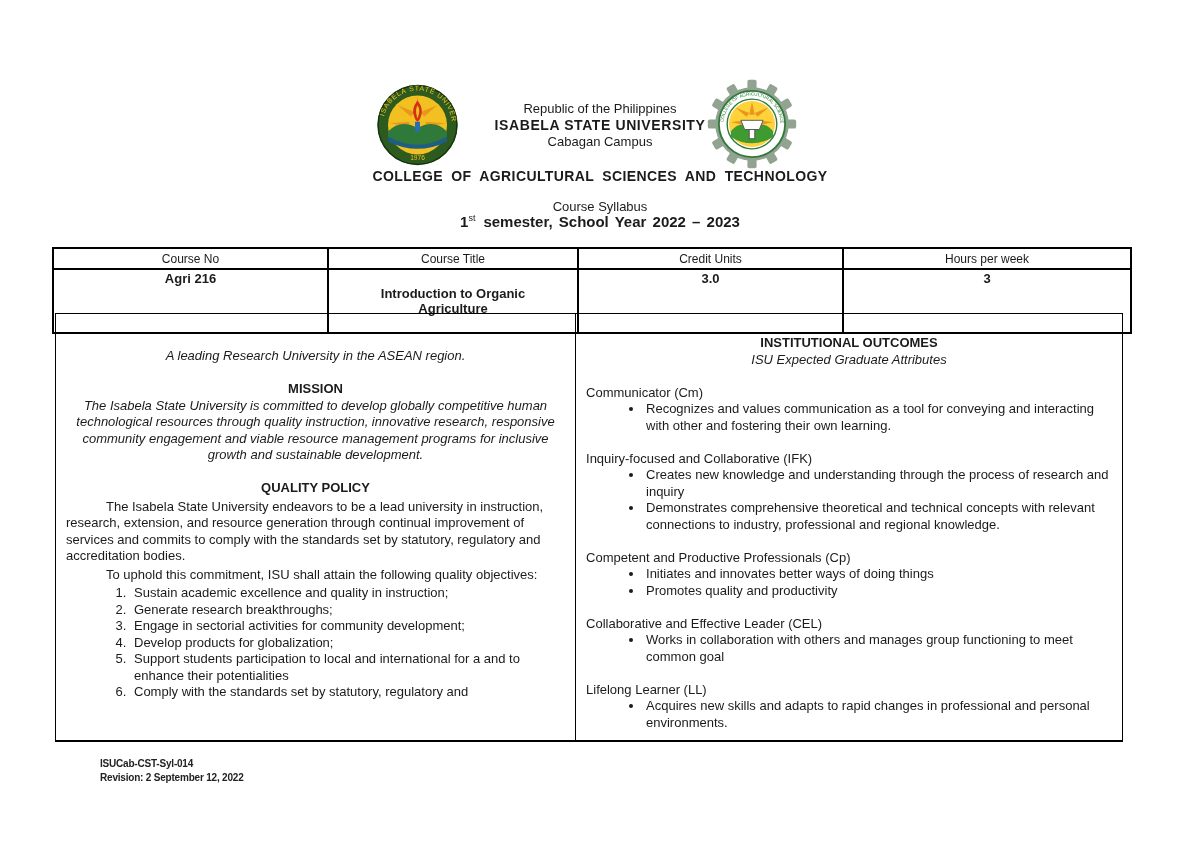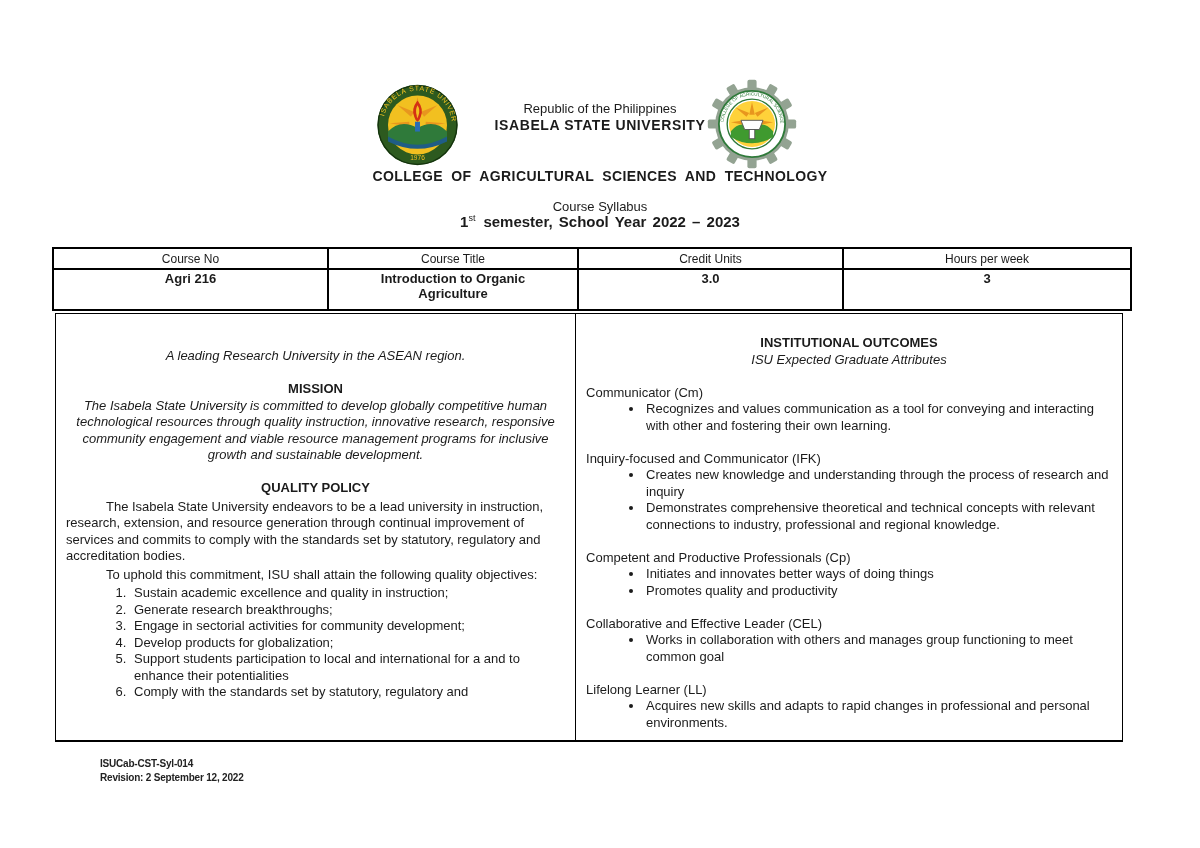--- a/index.html
+++ b/index.html
@@ -128,6 +128,7 @@
 
   <div class="hdr hdr-country">Republic of the Philippines</div>
   <div class="hdr hdr-univ">ISABELA STATE UNIVERSITY</div>
+  <div class="hdr hdr-campus">Cabagan Campus</div>
   <div class="hdr hdr-college">COLLEGE OF AGRICULTURAL SCIENCES AND TECHNOLOGY</div>
   <div class="hdr hdr-doctype">Course Syllabus</div>
   <div class="hdr hdr-sem"><span>1</span><sup>st</sup><span>semester, School Year 2022 – 2023</span></div>

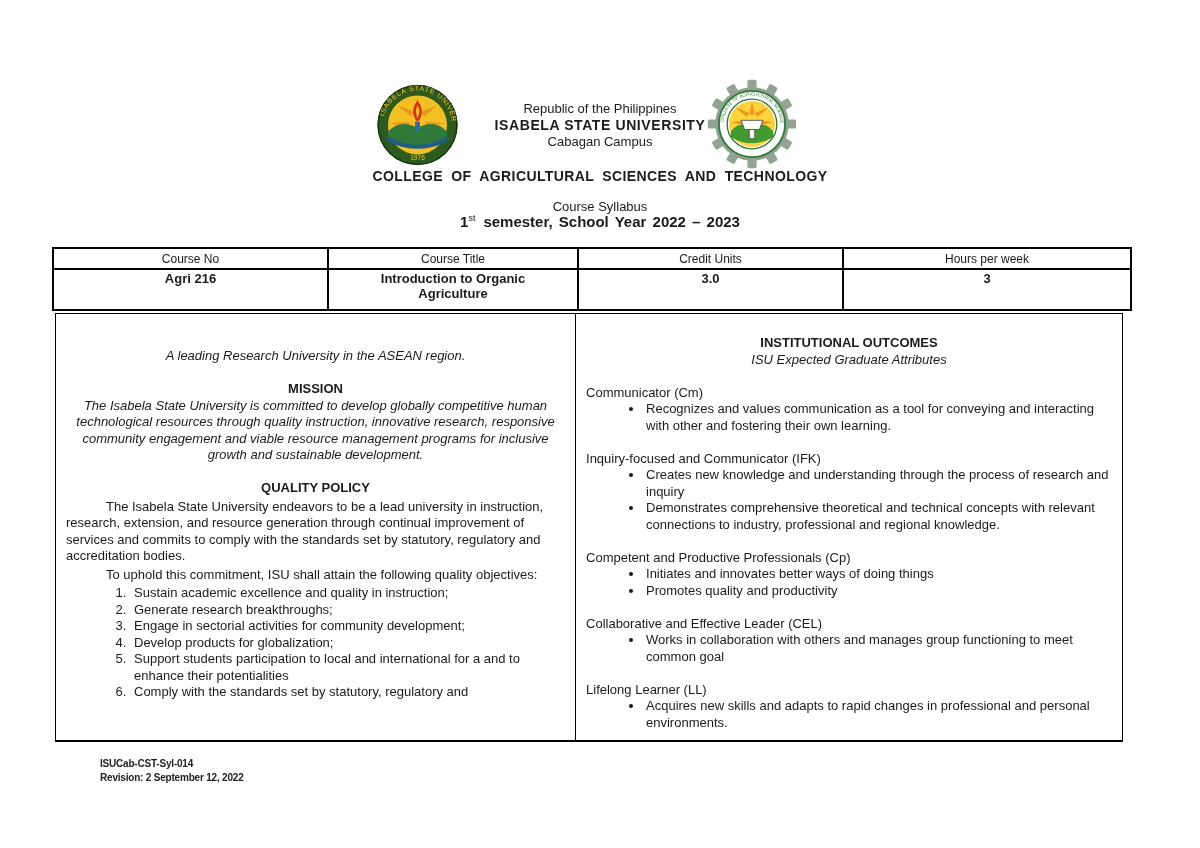--- a/index.html
+++ b/index.html
@@ -29,7 +29,7 @@
   .course-table tr.hd td{height:17px;font-size:12px;font-weight:normal;}
   .course-table tr.vals td{height:35px;font-size:13px;font-weight:bold;vertical-align:top;}
   .course-table td.c-no{vertical-align:bottom;padding-bottom:3px;}
-  .course-title-inner{width:190px;margin:0 auto;line-height:15px;text-align:center;}
+  .course-title-inner{width:190px;margin:15px auto;line-height:15px;text-align:center;}
   
   .main-table{
     position:absolute;left:55px;top:313px;width:1068px;height:429px;

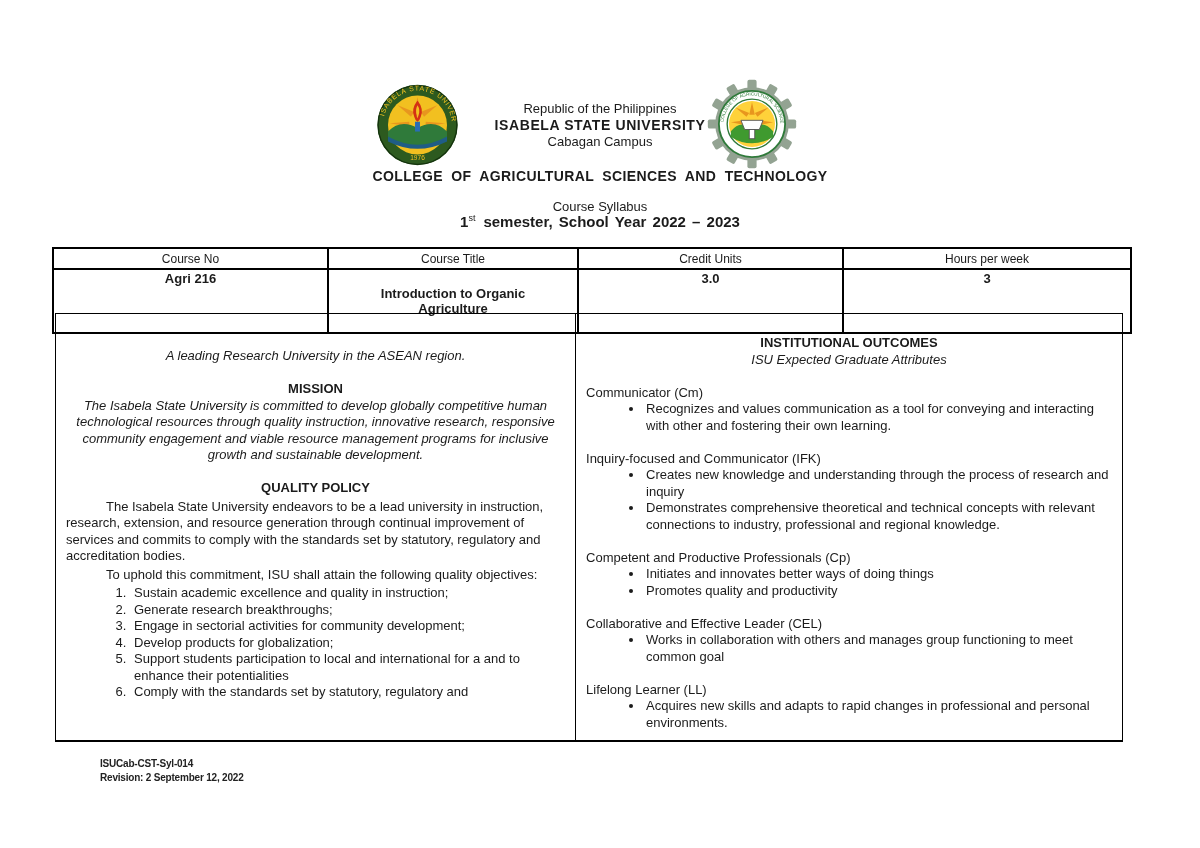--- a/index.html
+++ b/index.html
@@ -192,7 +192,7 @@
       </div>
 
       <div>
-        <div class="oc-head">Inquiry-focused and Communicator (IFK)</div>
+        <div class="oc-head">Inquiry-focused and Collaborative (IFK)</div>
         <ul class="oc-bullets">
           <li>Creates new knowledge and understanding through the process of research and inquiry</li>
           <li>Demonstrates comprehensive theoretical and technical concepts with relevant connections to industry, professional and regional knowledge.</li>

